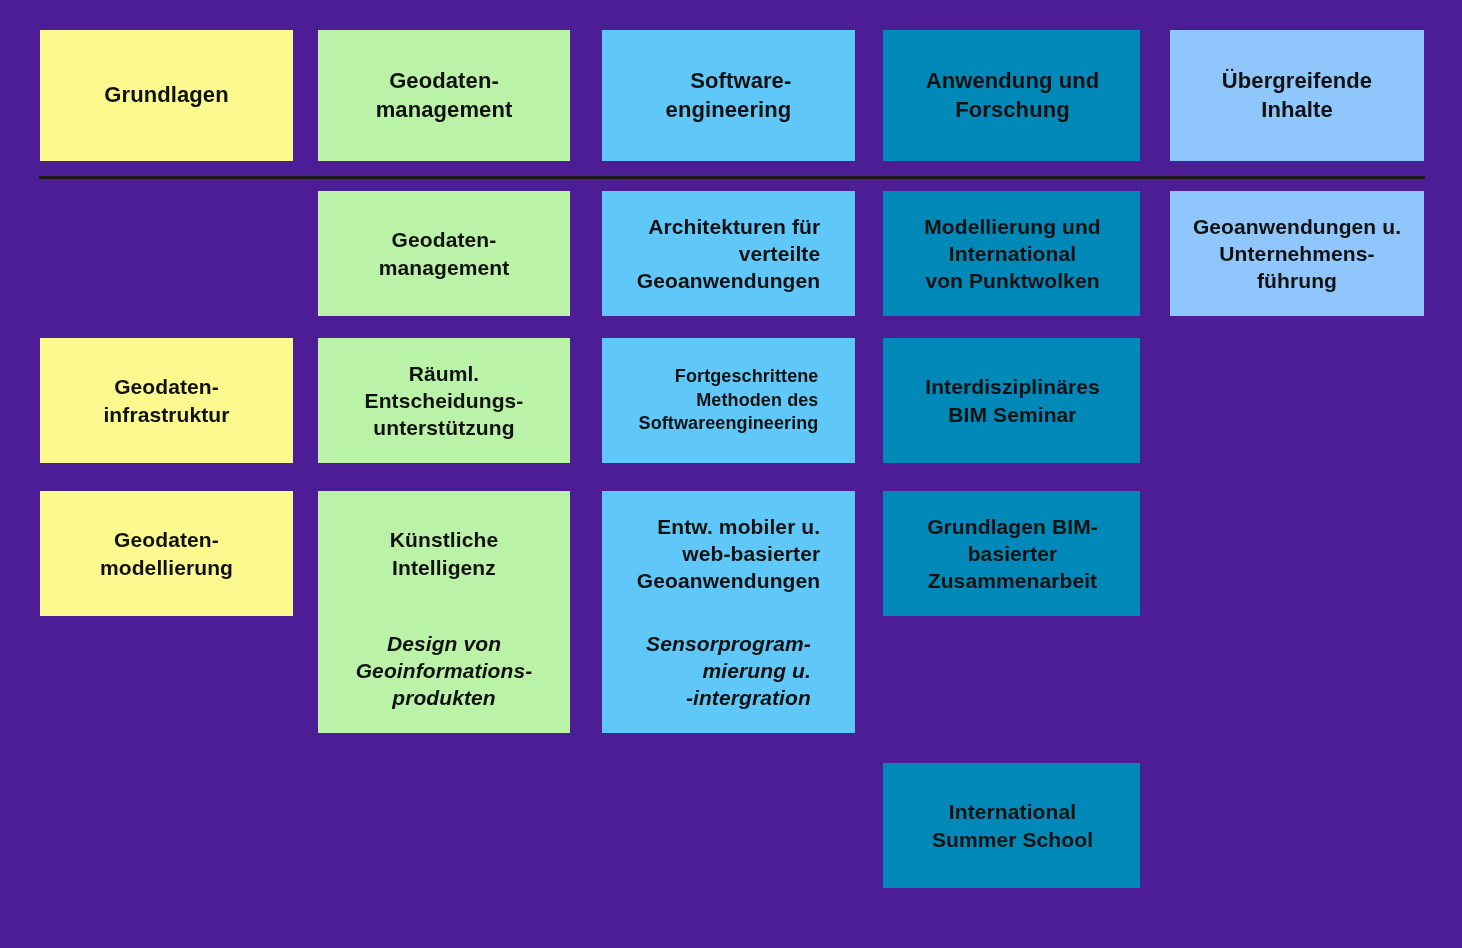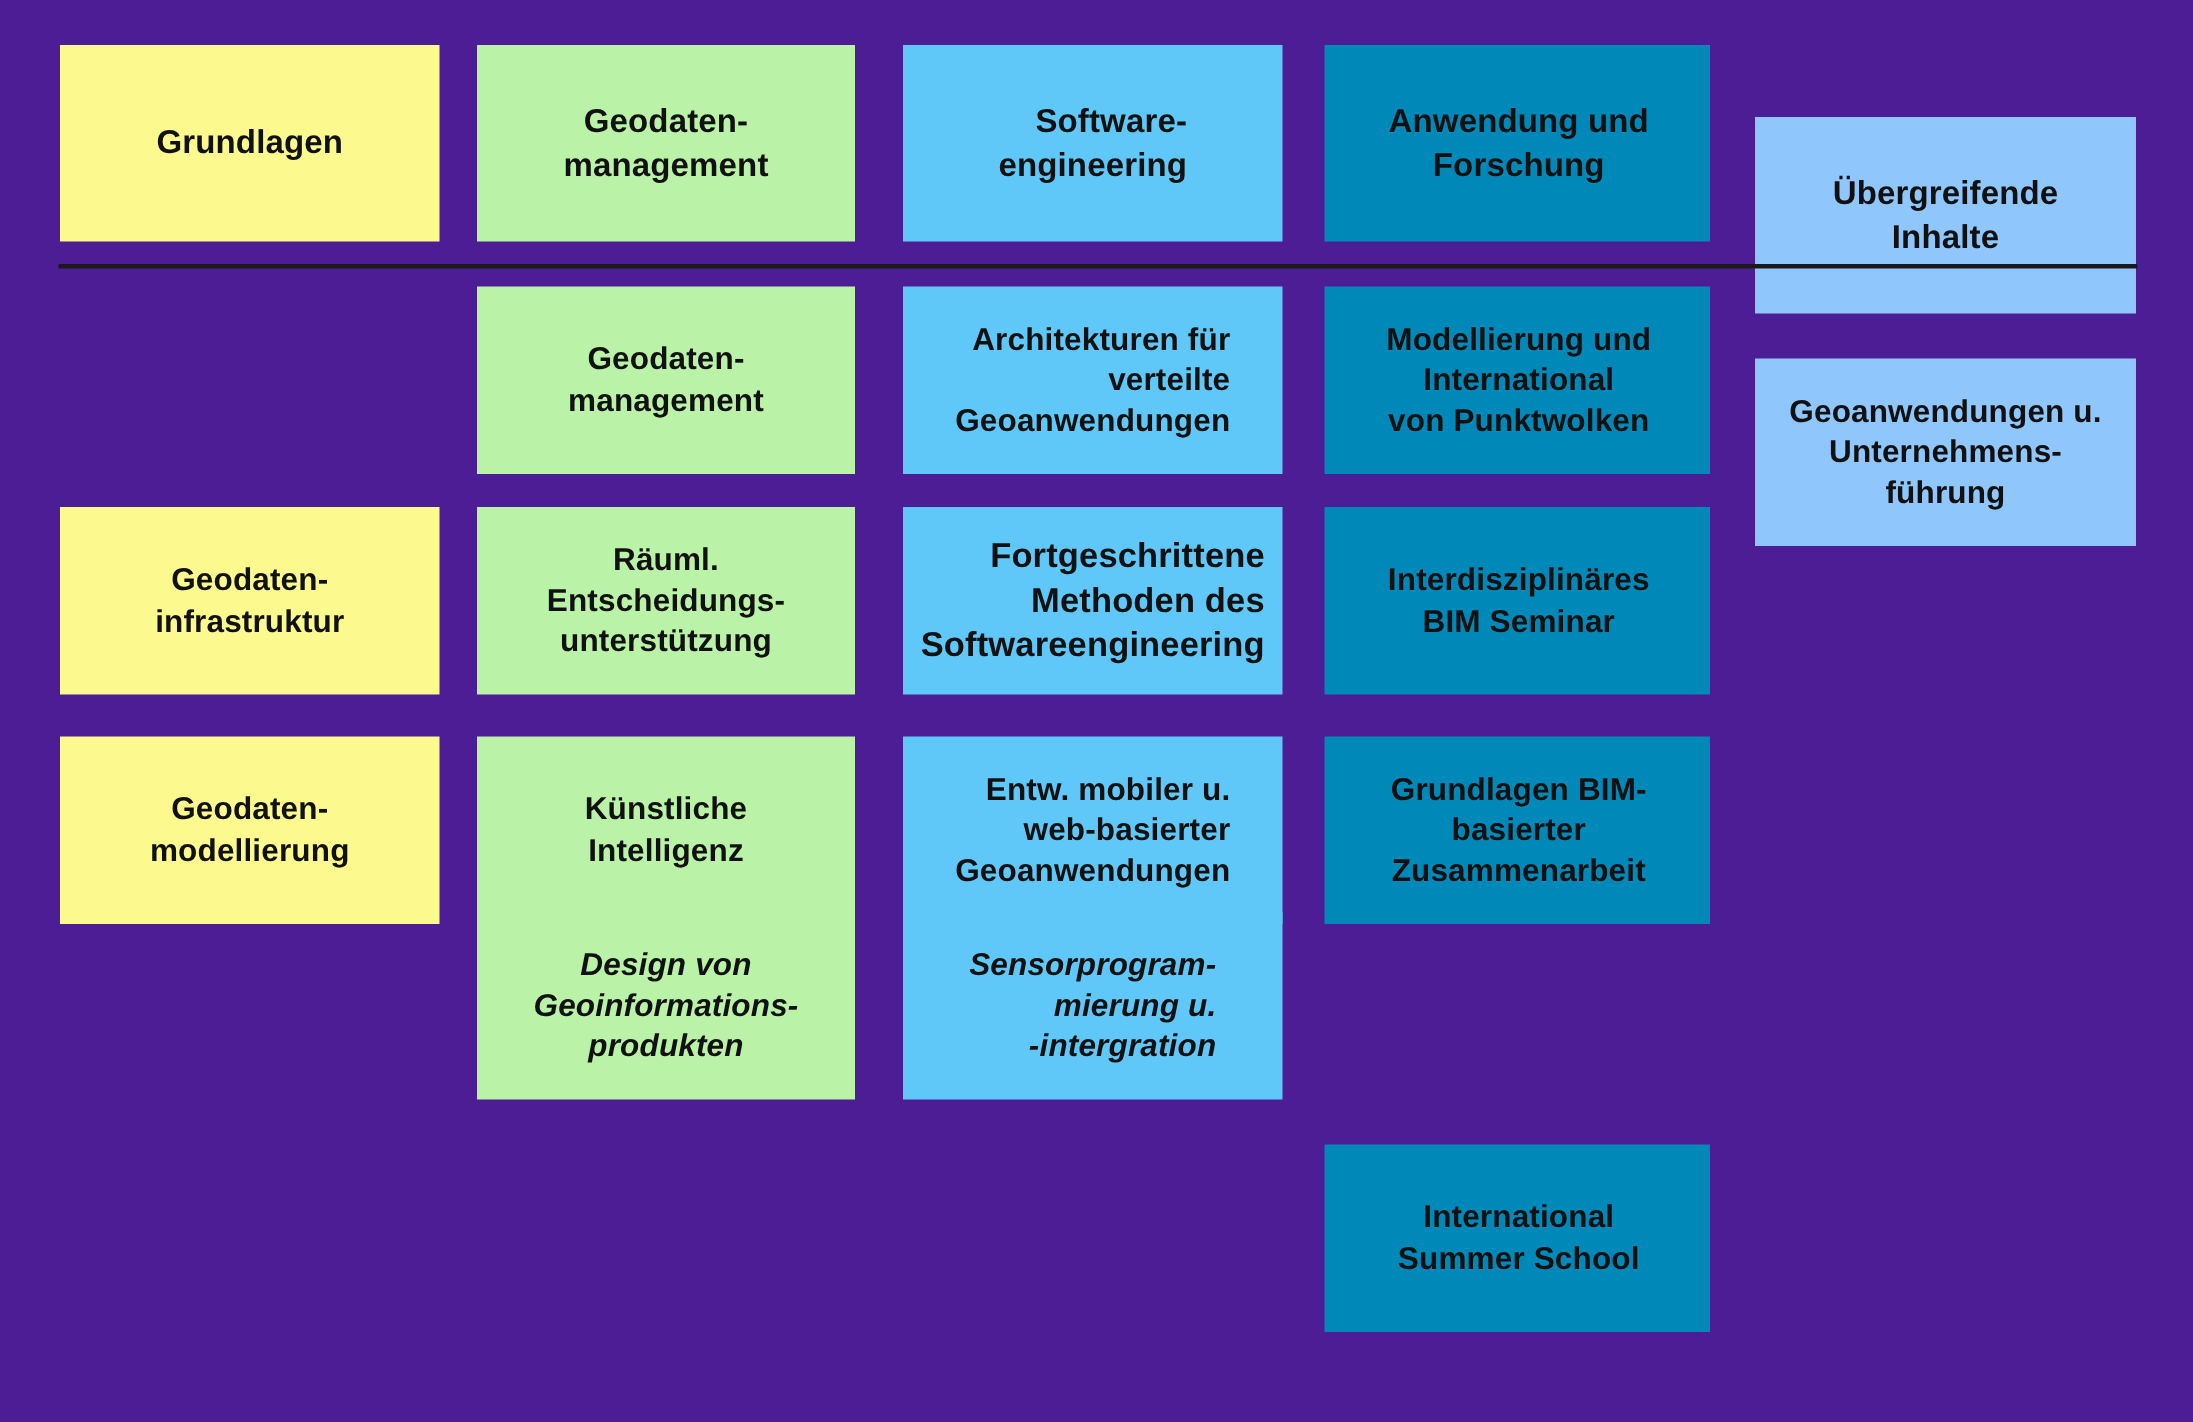--- a/index.html
+++ b/index.html
@@ -44,7 +44,7 @@
   .c-green     { background: #BAF2A8; }
   .c-ltblue    { background: #5FC8F8; text-align: right; }
   .c-dkblue    { background: #0089B8; padding-left: 12px; }
-  .c-paleblue  { background: #8FC6FB; margin-top: 48px; }
+  .c-paleblue  { background: #8FC6FB; }
 
   
   .header-card {

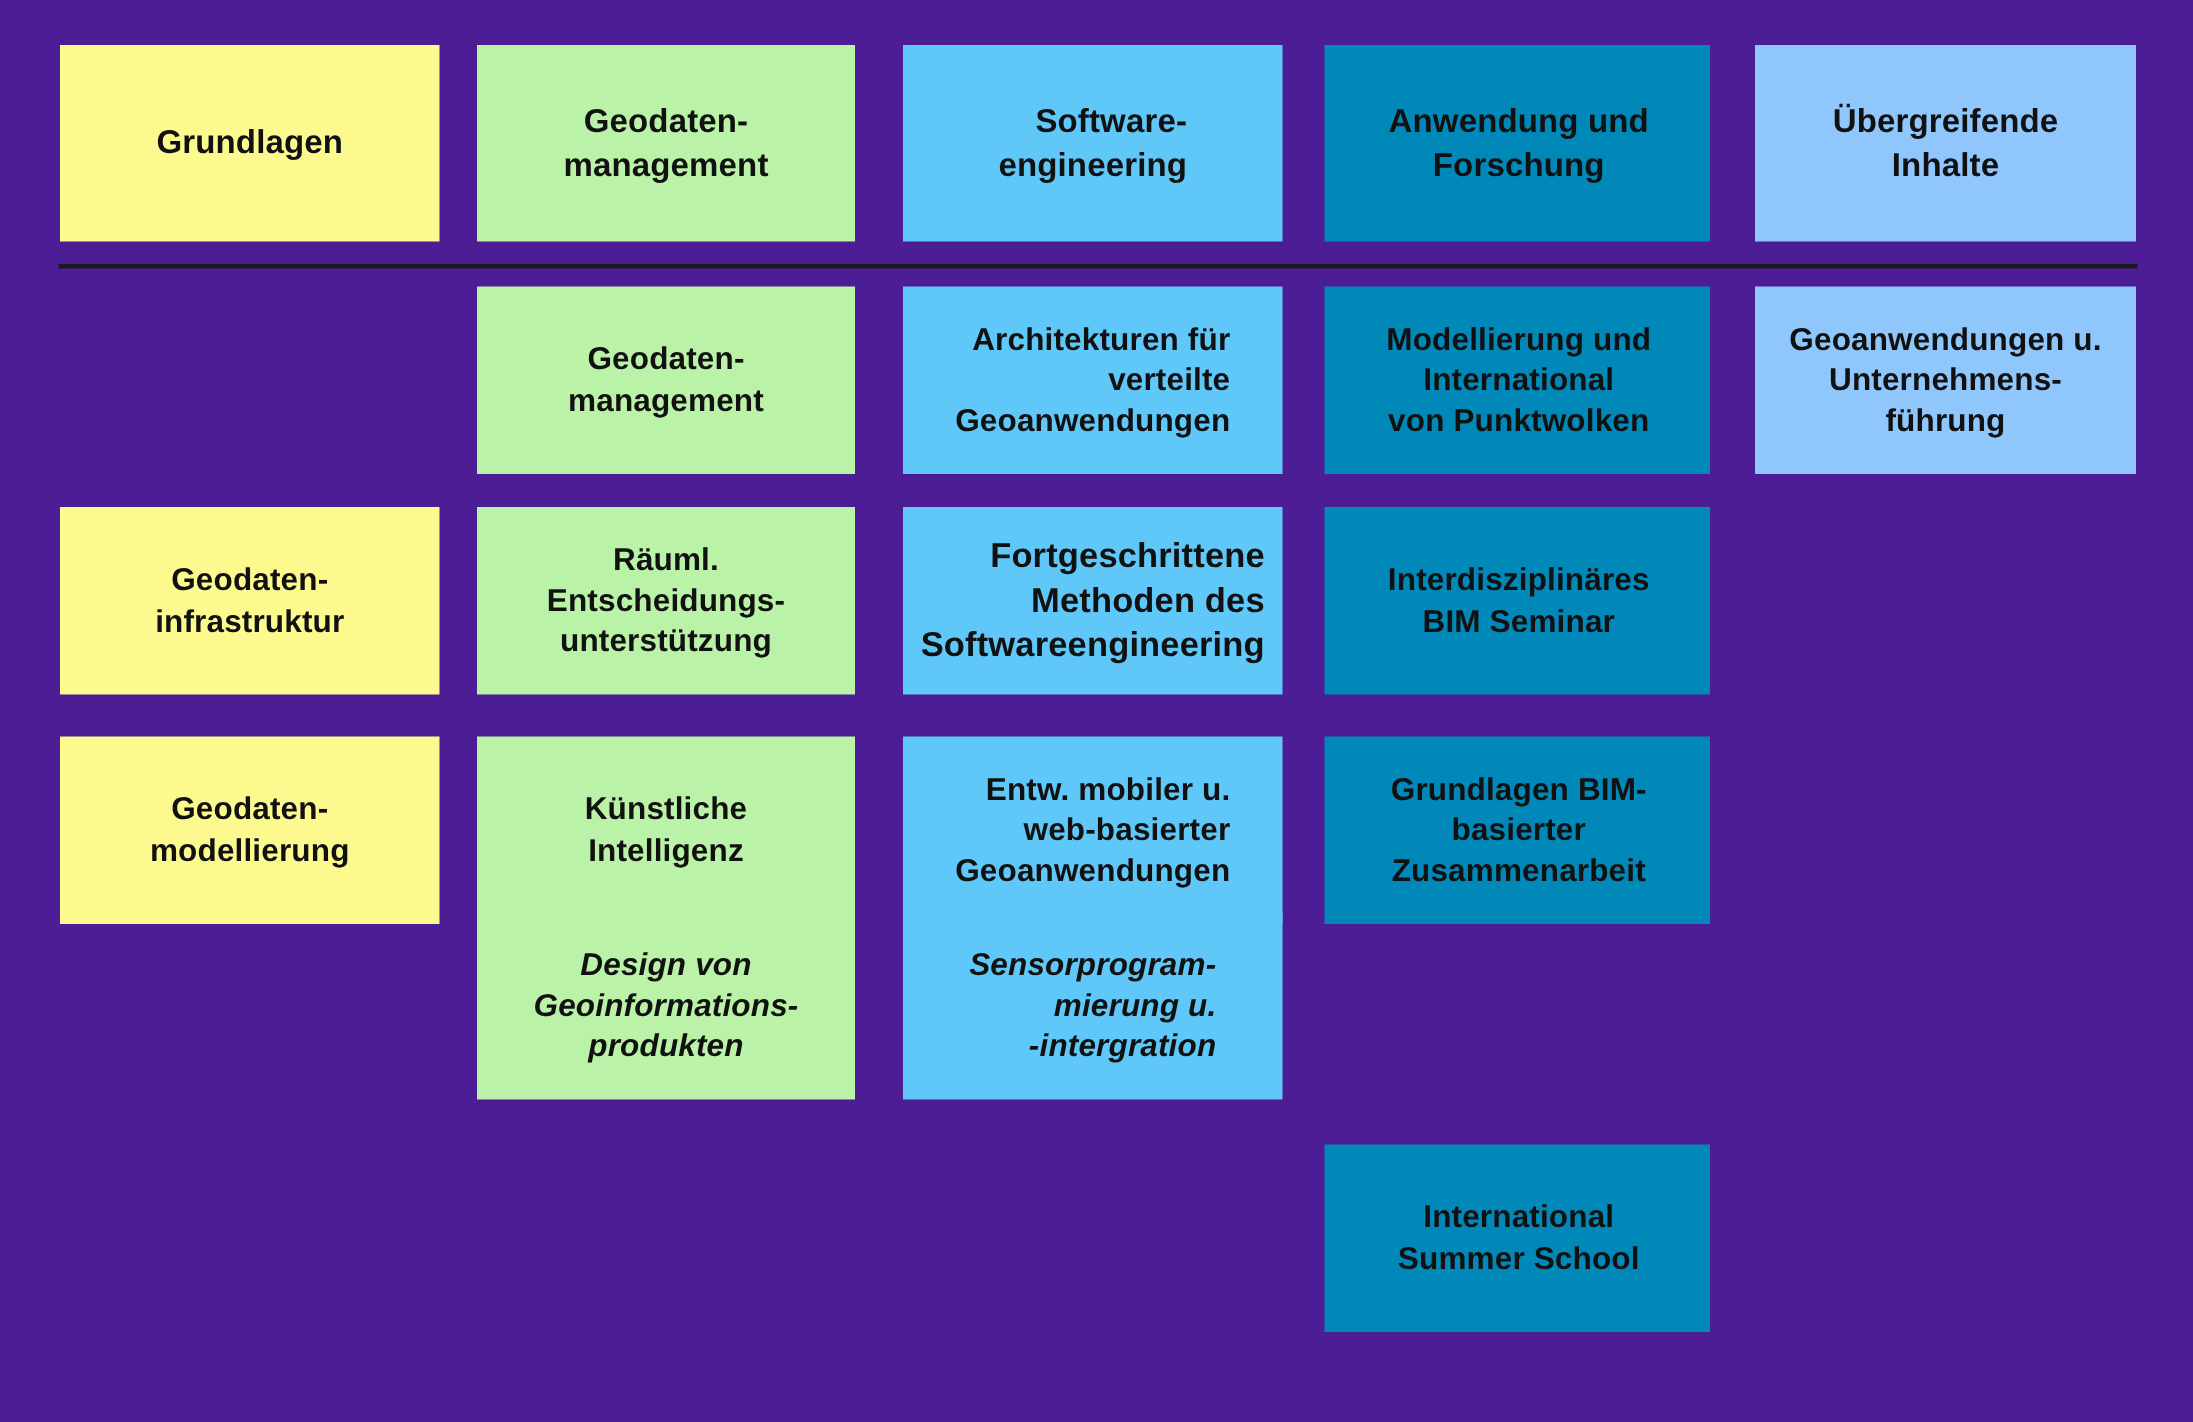--- a/index.html
+++ b/index.html
@@ -58,7 +58,7 @@
     font-size: 21px;
   }
   .body-card.small {
-    font-size: 23px;
+    font-size: 18px;
   }
 
   

